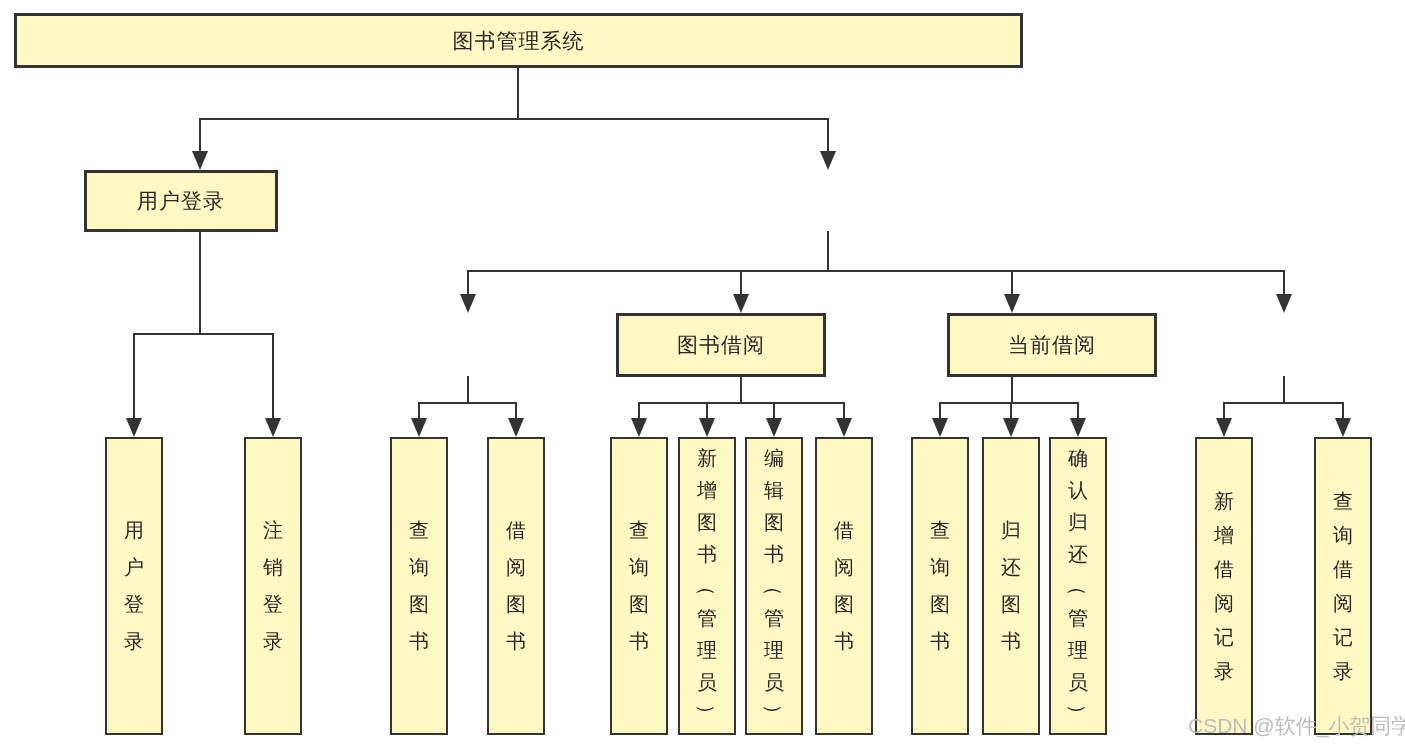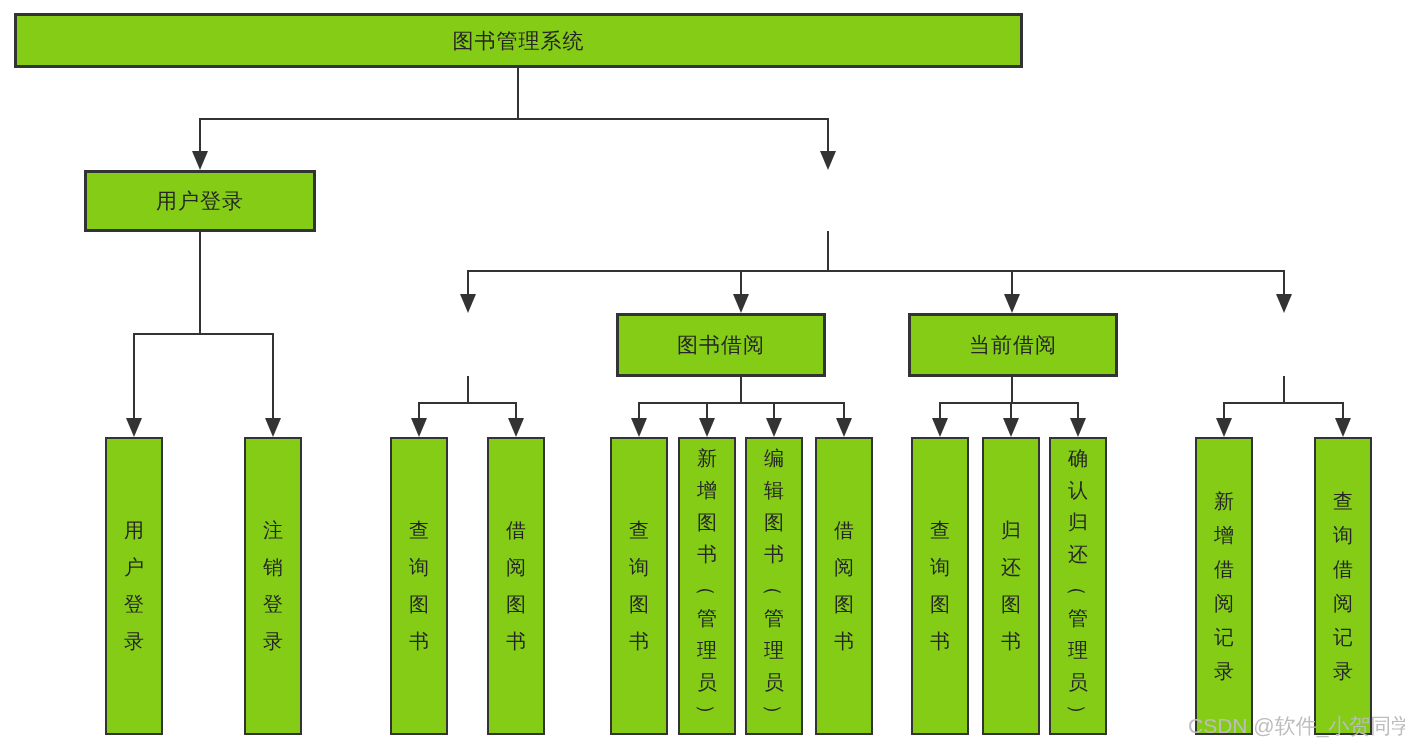--- a/index.html
+++ b/index.html
@@ -24,7 +24,7 @@
   .box {
     position: absolute;
     box-sizing: border-box;
-    background: #84cc16;
+    background: #fef9c3;
     border: 3px solid #333333;
     display: flex;
     align-items: center;

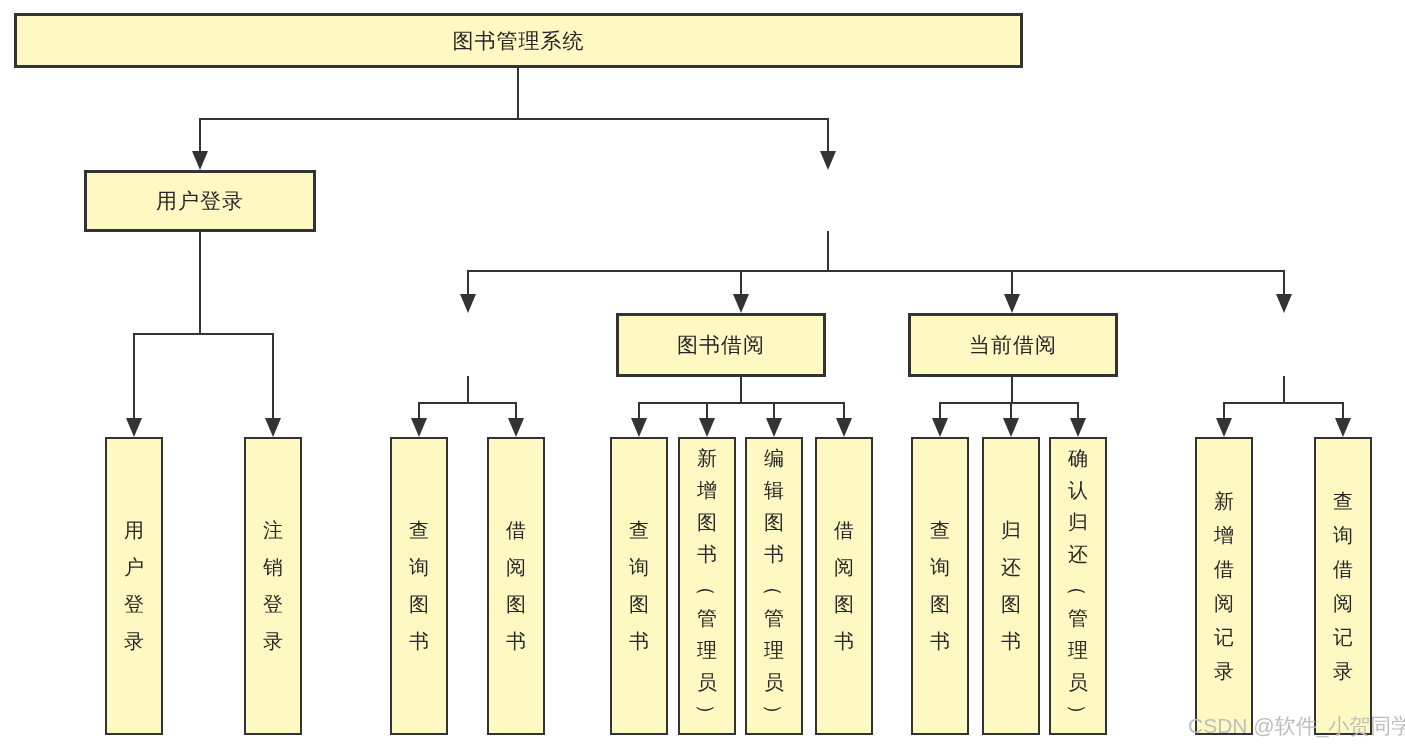--- a/index.html
+++ b/index.html
@@ -123,7 +123,7 @@
     <span>图书管理系统</span>
   </div>
 
-  <div class="box lvl2" style="left:84px; width:232px;">
+  <div class="box lvl2" style="left:84px; width:194px;">
     <span>用户登录</span>
   </div>
 

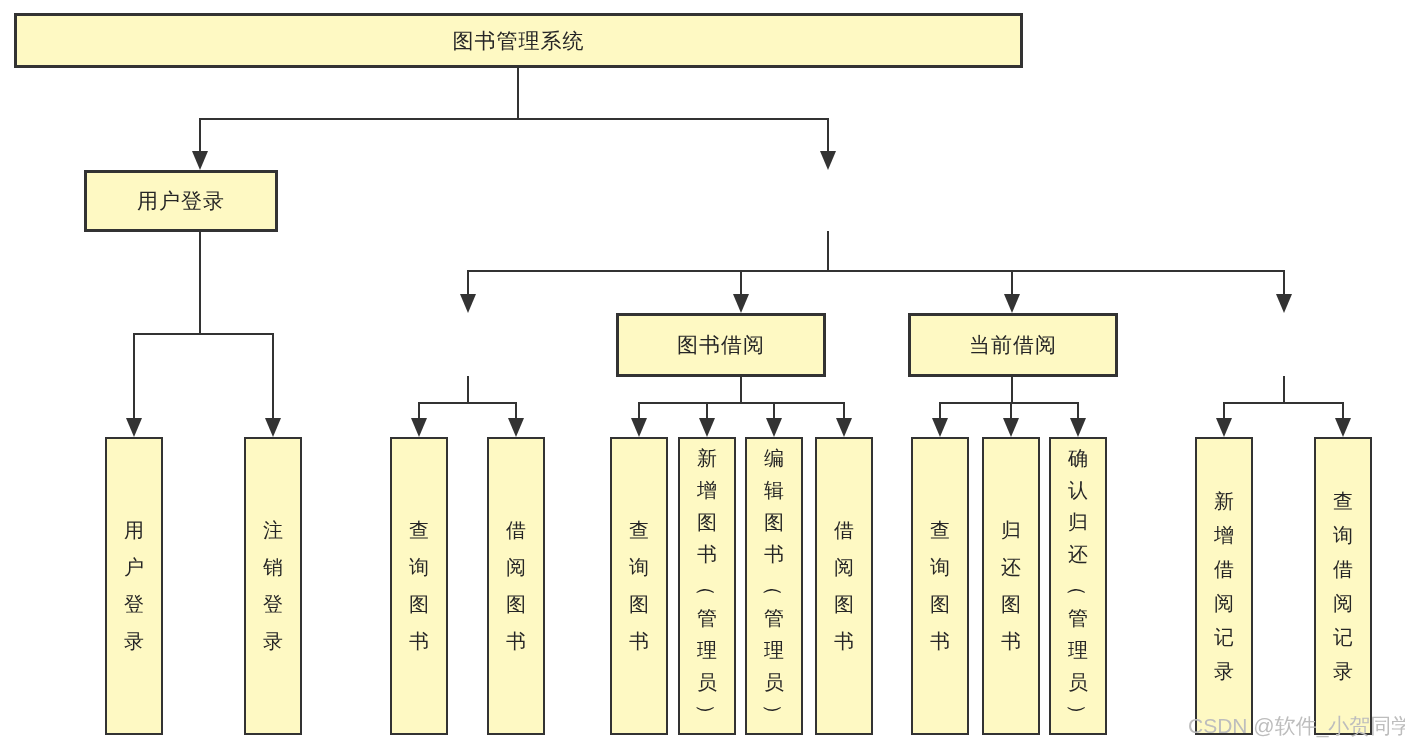--- a/index.html
+++ b/index.html
@@ -130,7 +130,7 @@
   <div class="box lvl3" style="left:616px;">
     <span>图书借阅</span>
   </div>
-  <div class="box lvl3" style="left:908px;">
+  <div class="box lvl3" style="left:947px;">
     <span>当前借阅</span>
   </div>
 

